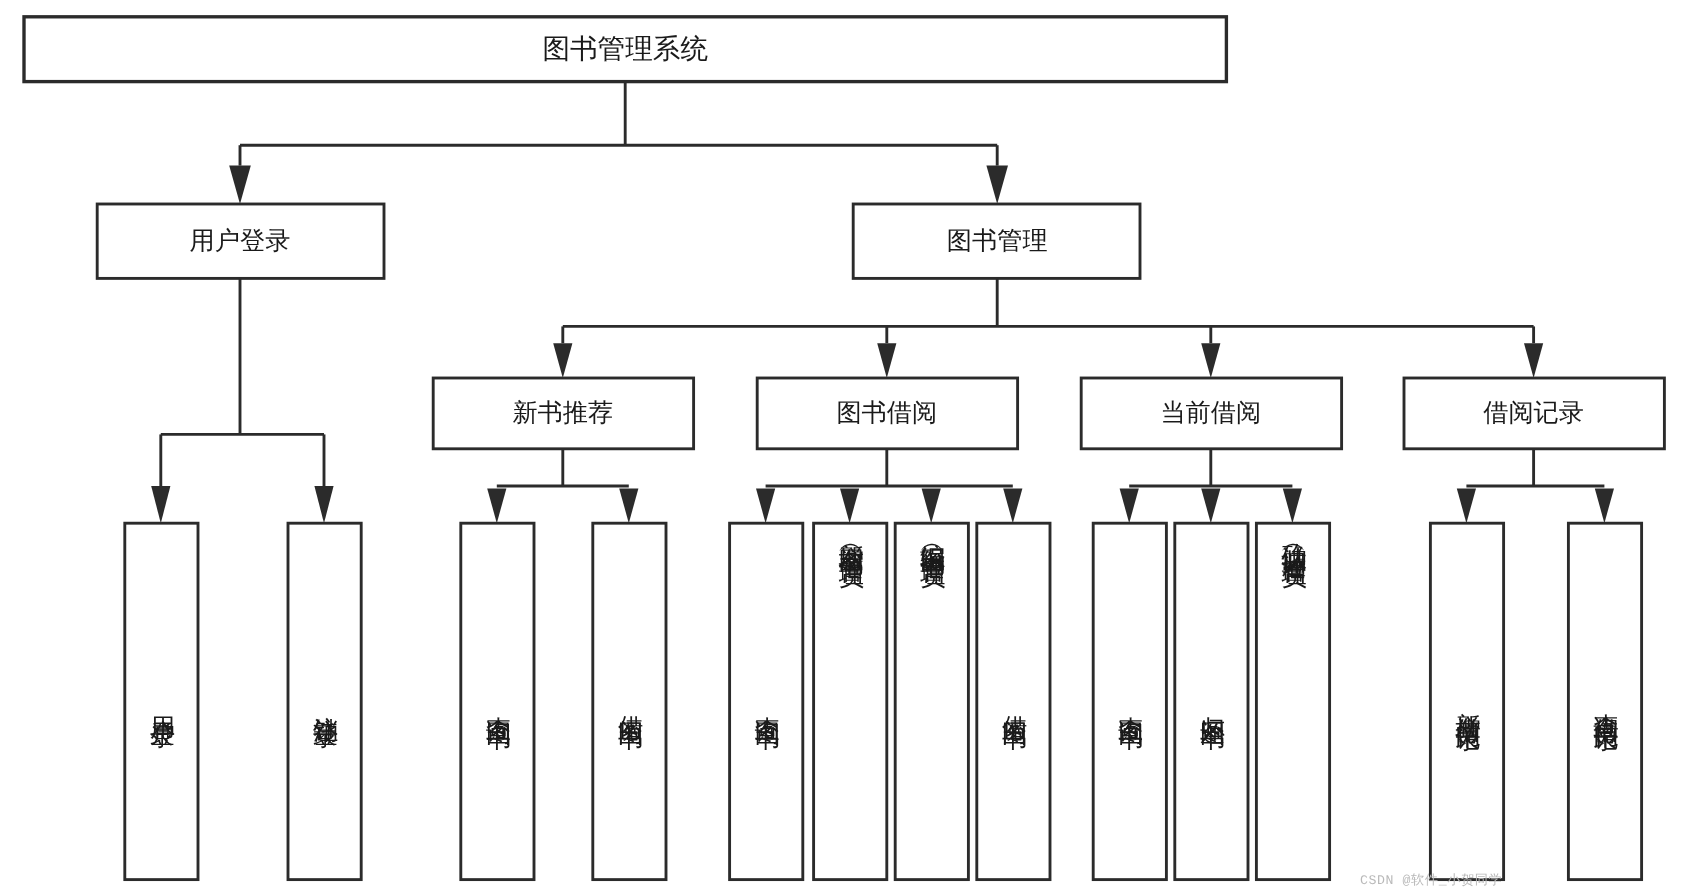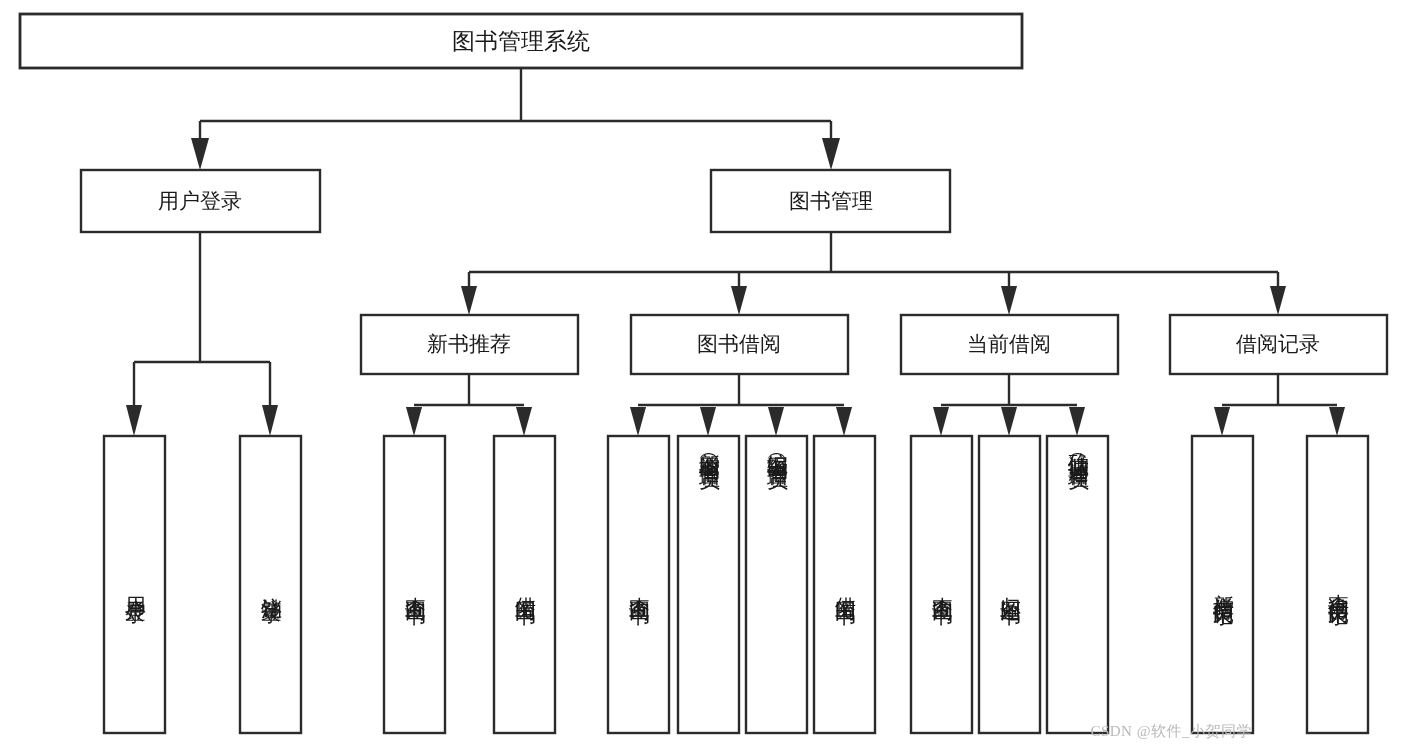--- a/index.html
+++ b/index.html
@@ -49,9 +49,9 @@
   .watermark{
     position:absolute;
     right:8px;bottom:6px;
-    font-size:15px;
+    font-size:11px;
     color:#b9b9b9;
-    font-family:Liberation Serif, serif;
+    font-family:Liberation Mono, monospace;
     letter-spacing:.5px;
     user-select:none;
   }

